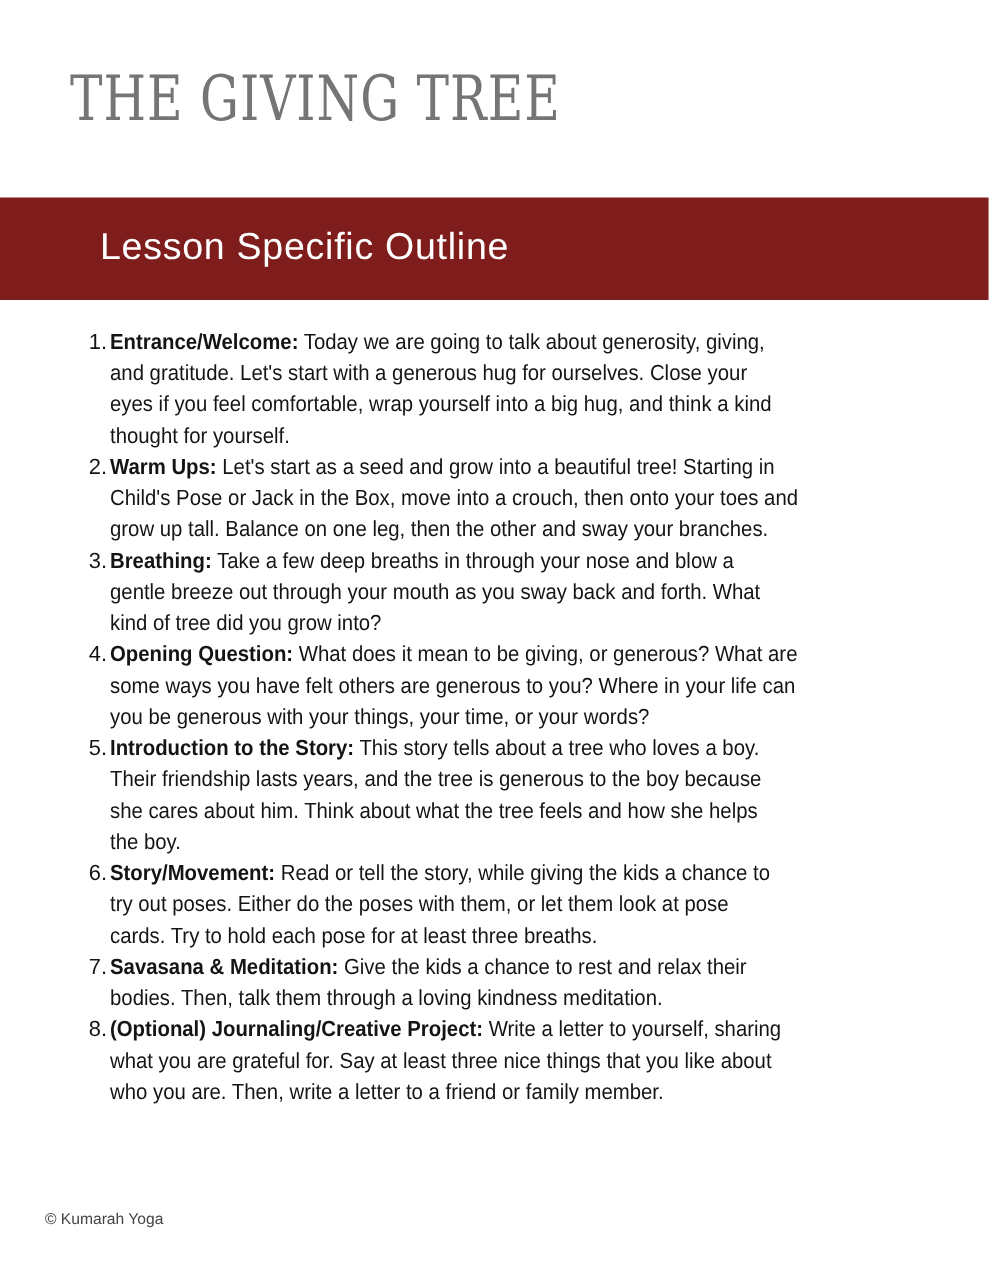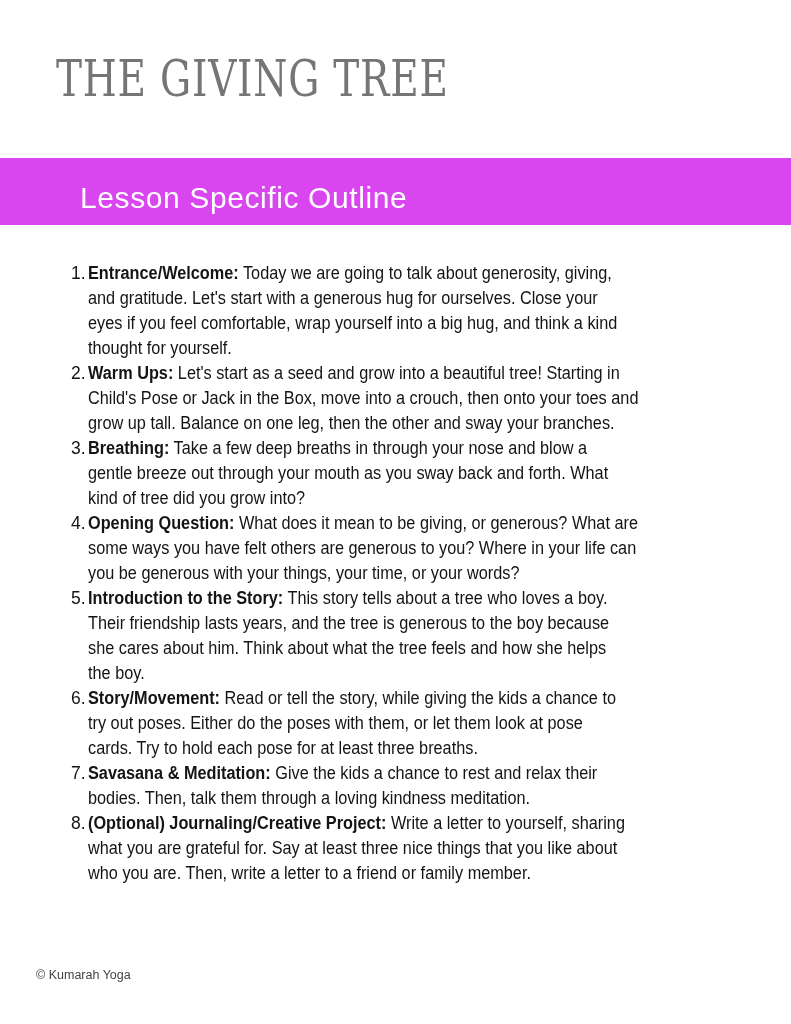--- a/index.html
+++ b/index.html
@@ -34,8 +34,8 @@
       left: 0;
       top: 158px;
       width: 791px;
-      height: 67px;
-      background: #d946ef;
+      height: 82px;
+      background: #7f1d1d;
     }
     .banner-heading {
       position: absolute;

